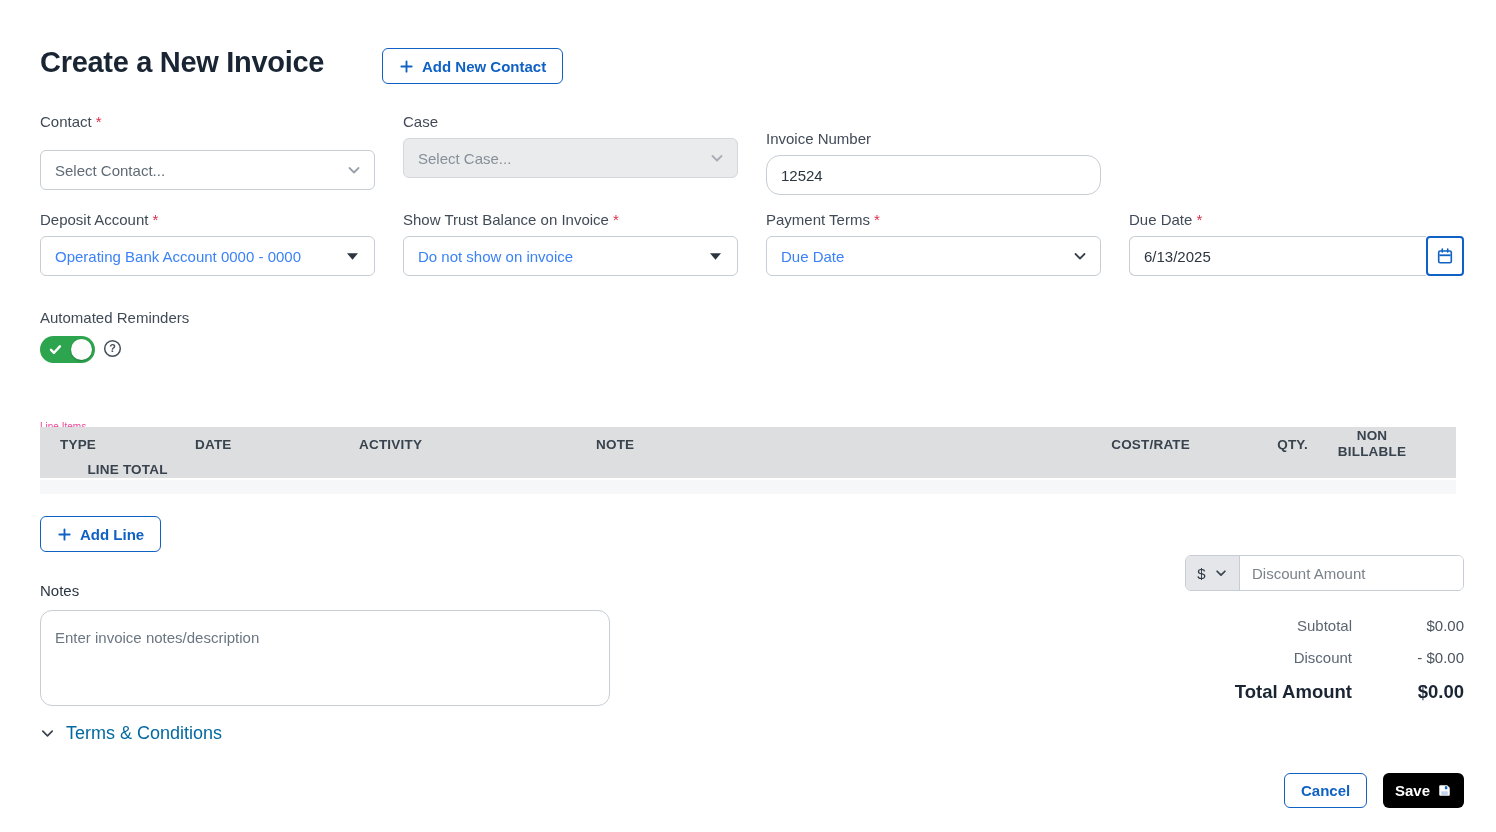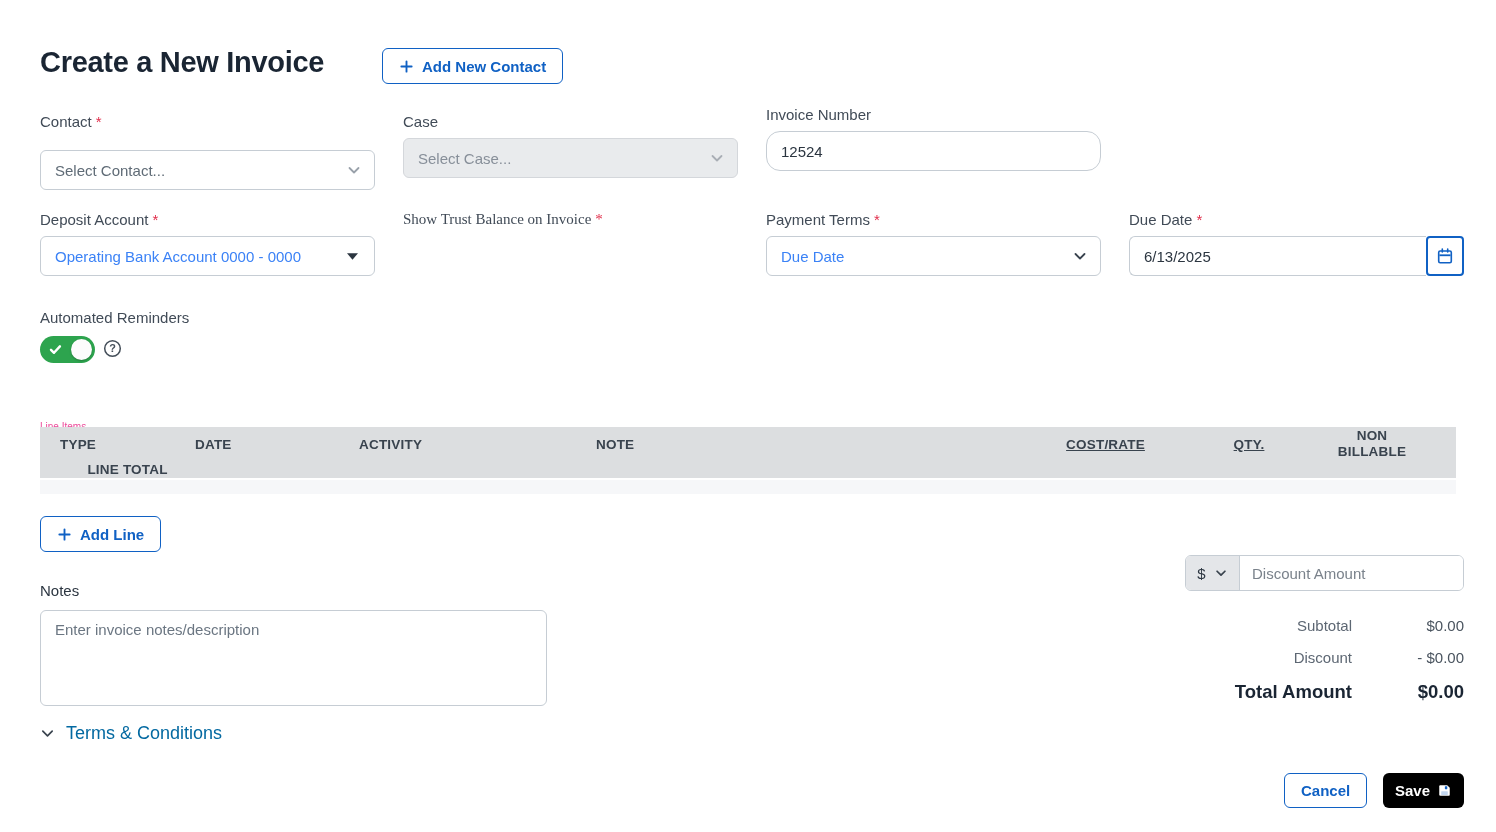--- a/index.html
+++ b/index.html
@@ -140,7 +140,7 @@
     </div>
   </div>
 
-  <div class="field" style="left:766px; top:106px;">
+  <div class="field" style="left:766px; top:130px;">
     <span class="f-label">
       <span>Invoice Number</span>
     </span>

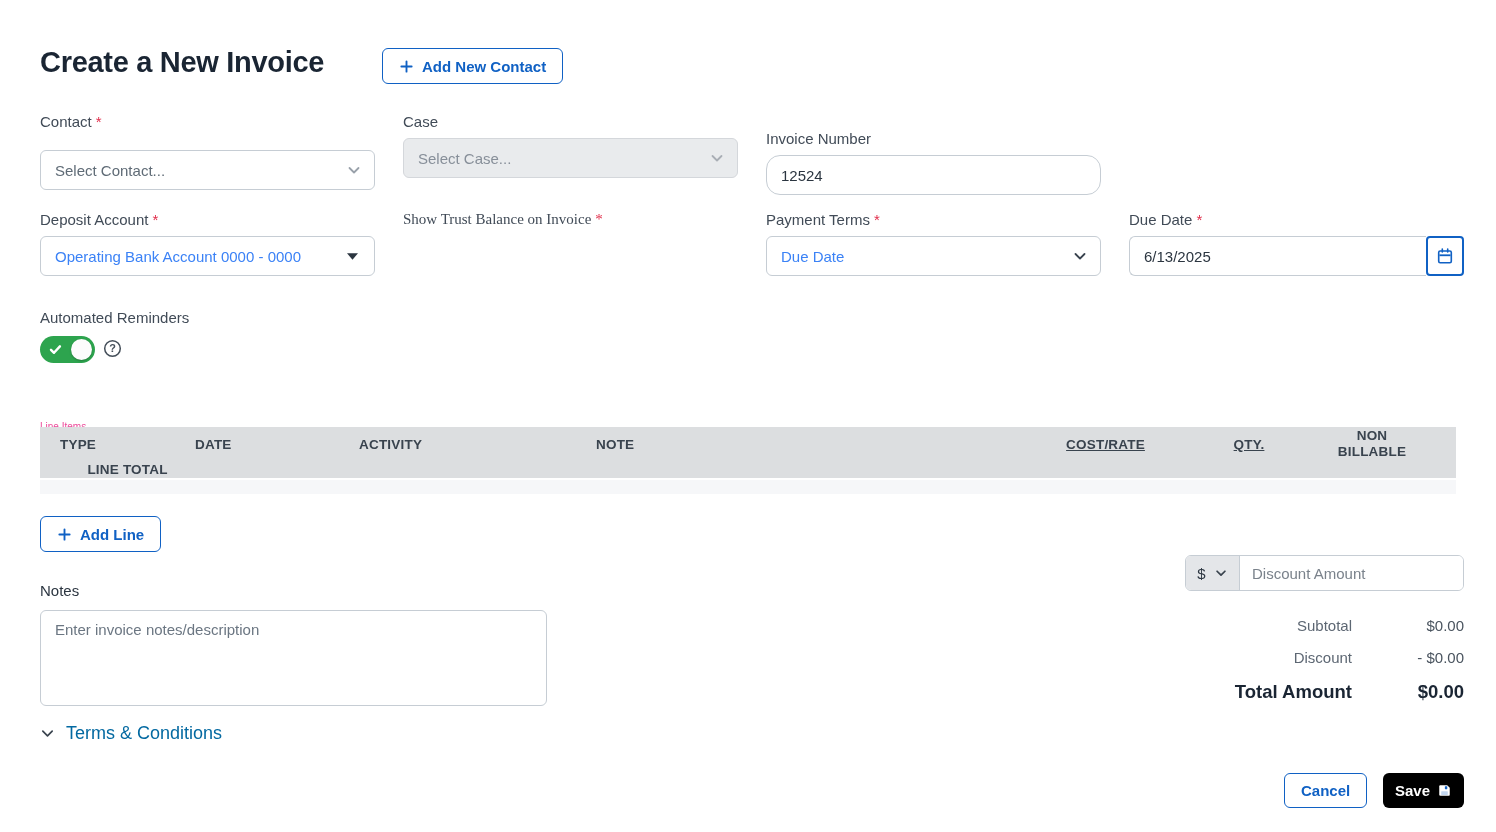--- a/index.html
+++ b/index.html
@@ -159,7 +159,7 @@
     </div>
   </div>
 
-  <div class="field" style="left:403px; top:211px;font-family:Liberation Serif, serif;">
+  <div class="field" style="left:403px; top:211px;">
     <span class="f-label">
       <span>Show Trust Balance on Invoice</span><span class="req">*</span>
     </span>

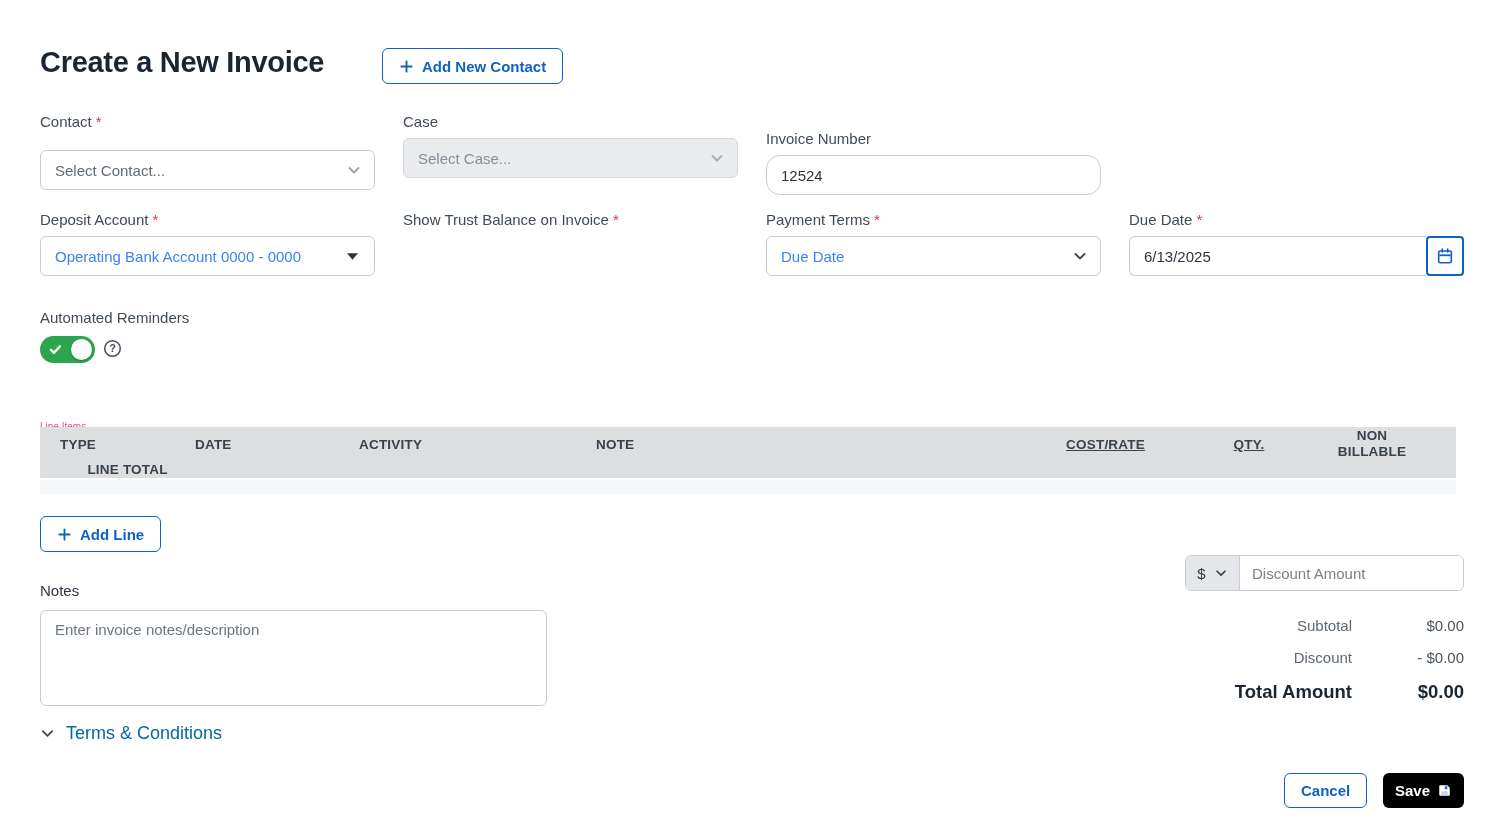--- a/index.html
+++ b/index.html
@@ -163,6 +163,12 @@
     <span class="f-label">
       <span>Show Trust Balance on Invoice</span><span class="req">*</span>
     </span>
+    <div class="control">
+      <span>Do not show on invoice</span>
+      <svg class="caret" width="11" height="7" viewBox="0 0 10 6">
+          <path d="M0 0h10L5 6z" fill="currentColor"></path>
+        </svg>
+    </div>
   </div>
 
   <div class="field" style="left:766px; top:211px;">

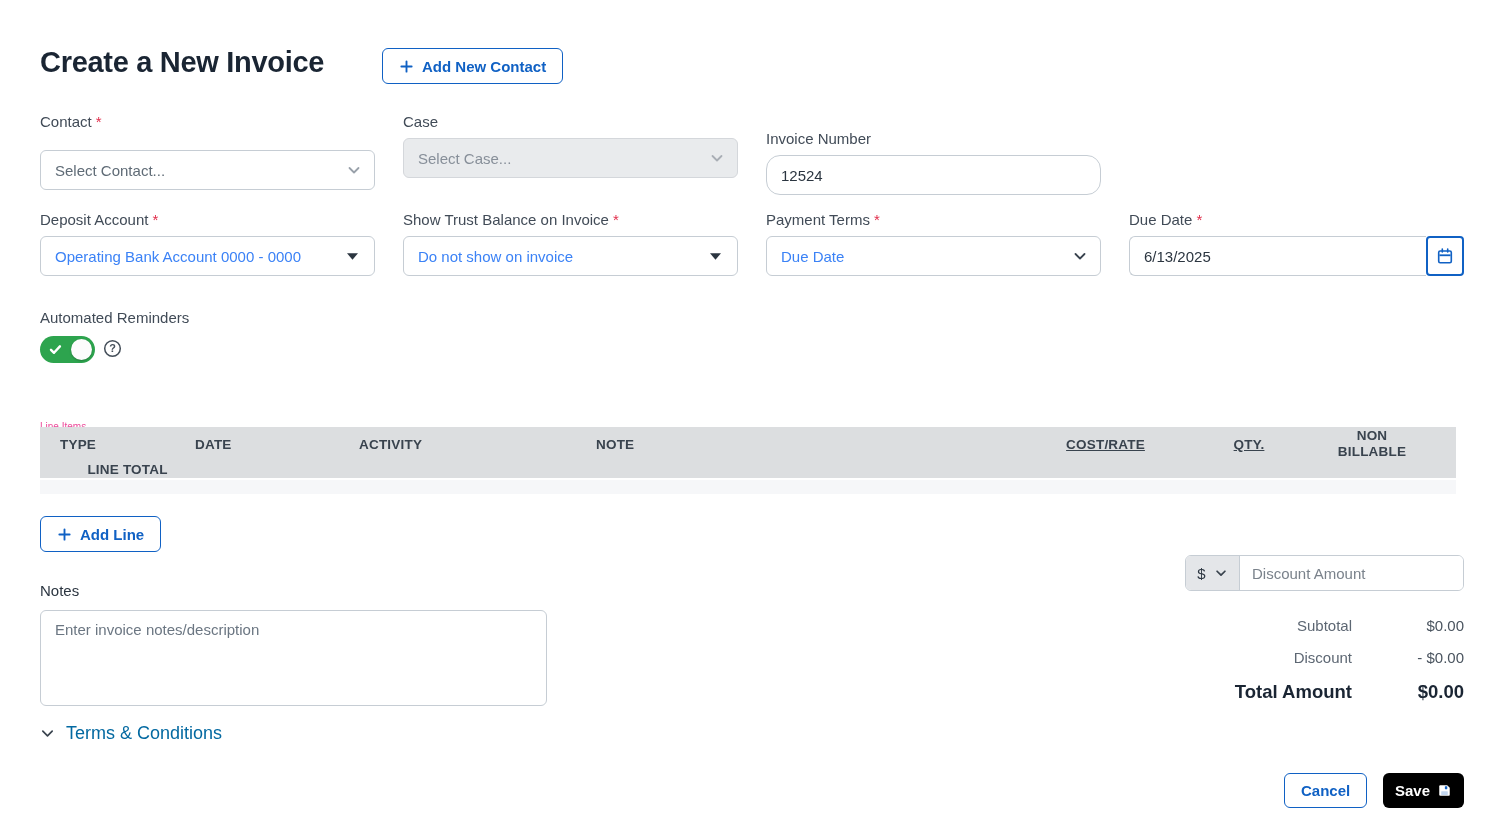--- a/index.html
+++ b/index.html
@@ -56,7 +56,7 @@
     display:grid; grid-template-columns:135px 164px 237px 425px 169px 118px 128px; padding:0 20px;
     align-items:center; font-size:13.5px; font-weight:700; color:#39434e; letter-spacing:0.2px;
   }
-  .li-header .c-right { text-align:center;text-decoration:underline; }
+  .li-header .c-right { text-align:right; }
   .li-header .c-center { text-align:center; }
   .li-header .wrap-narrow { display:inline-block; max-width:72px; line-height:1.25; }
   .li-empty-row { position:absolute; left:40px; top:480px; width:1416px; height:14px; background:#f6f7f9; }

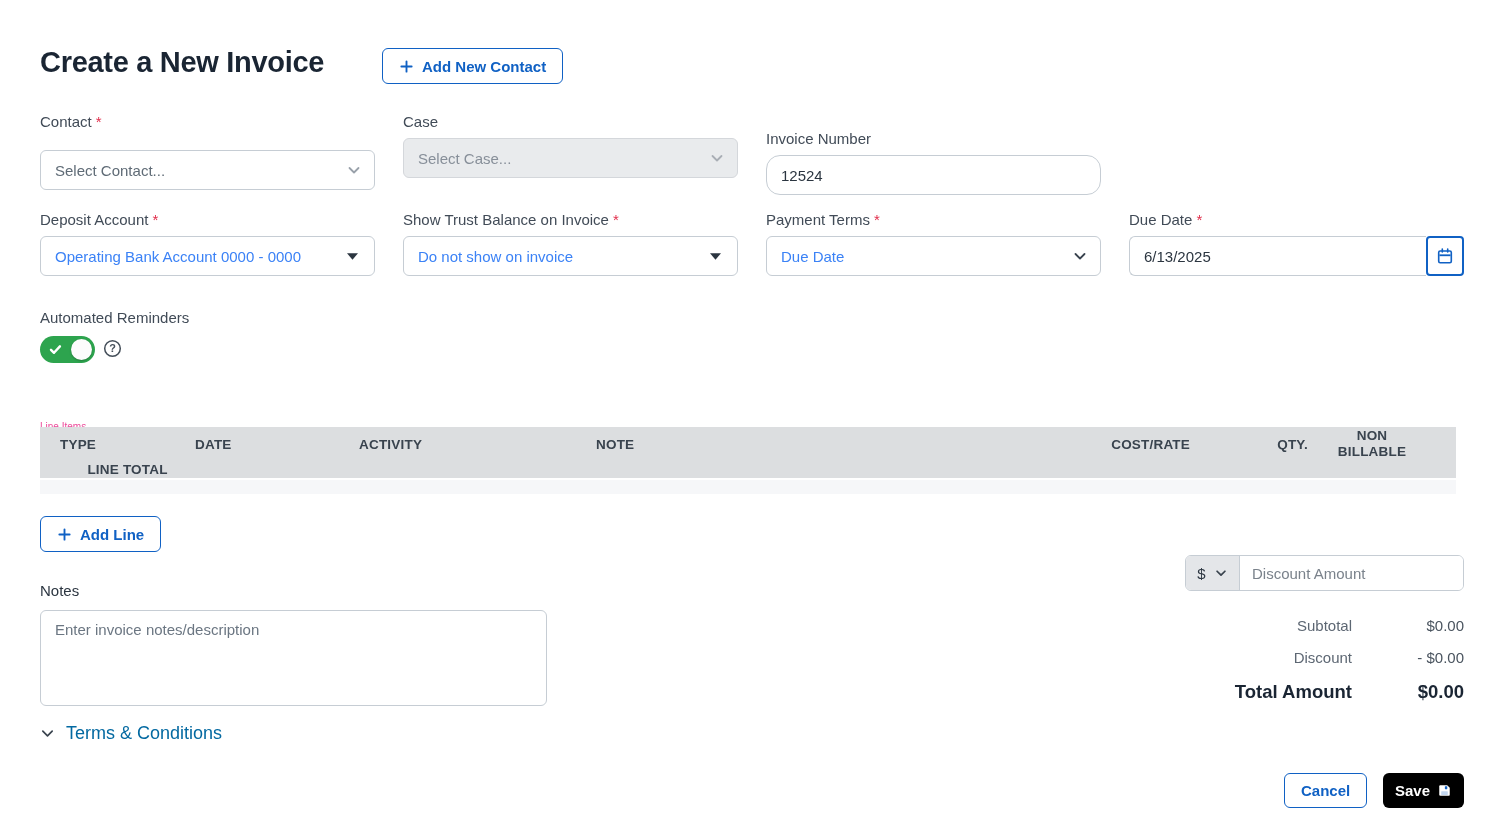--- a/index.html
+++ b/index.html
@@ -75,8 +75,8 @@
   
   .notes-label { position:absolute; left:40px; top:582px; font-size:15px; color:#2b3540; }
   .notes-area {
-    position:absolute; left:40px; top:610px; width:507px; height:96px; border:1px solid #c6cdd4; border-radius:6px;
-    padding:10px 14px; font-size:15px; font-family:inherit; color:#2b3540; resize:none; outline:none;
+    position:absolute; left:40px; top:610px; width:570px; height:96px; border:1px solid #c6cdd4; border-radius:12px;
+    padding:18px 14px; font-size:15px; font-family:inherit; color:#2b3540; resize:none; outline:none;
   }
   .notes-area::placeholder { color:#6b7682; }
 

